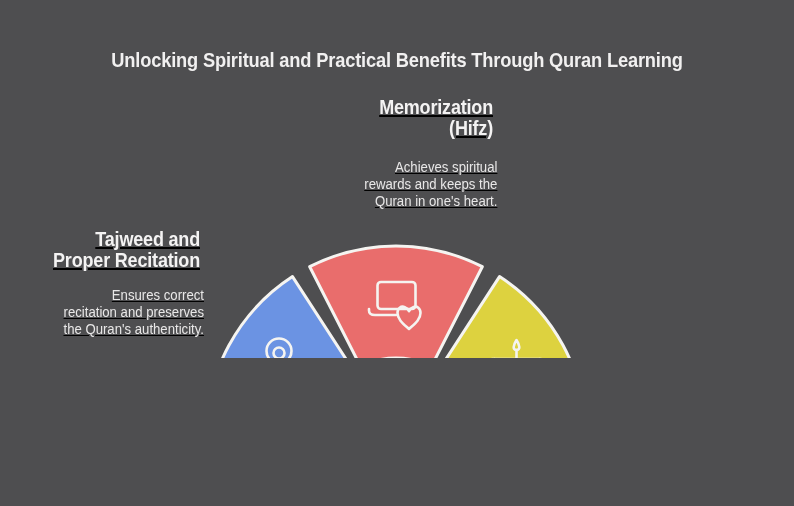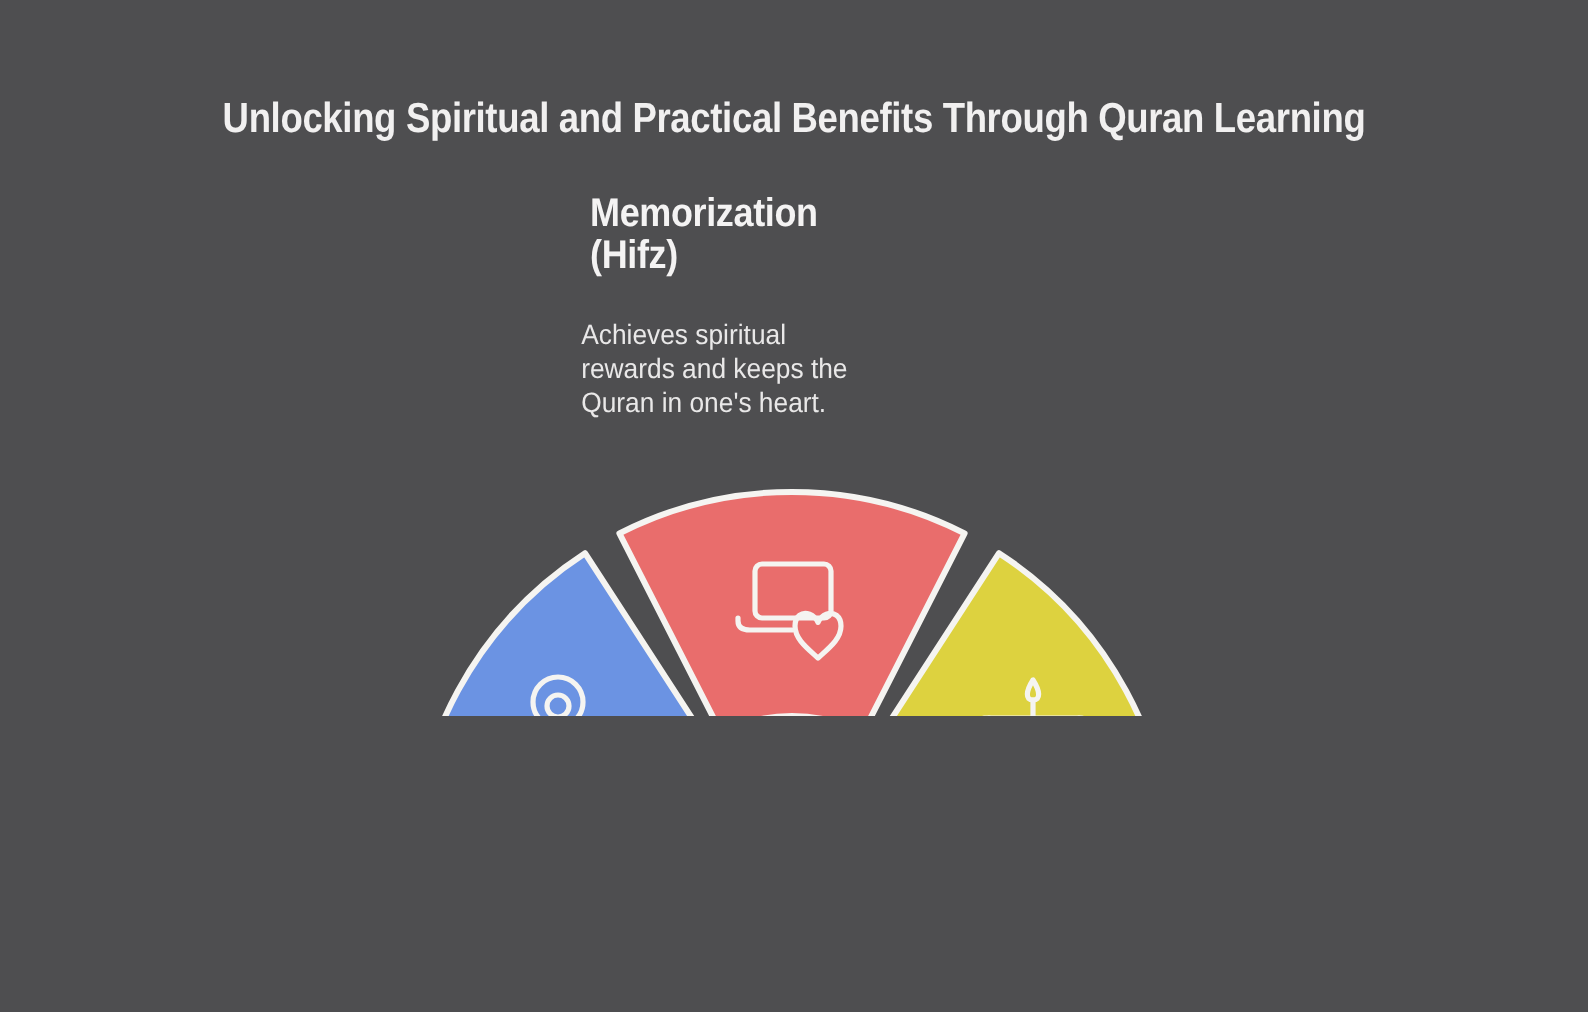--- a/index.html
+++ b/index.html
@@ -15,7 +15,7 @@
     color:var(--title_text,#f1f0f0);
     transform:scaleX(0.87); letter-spacing:-0.2px;
   }
-  .block { position:absolute; text-align:left; }
+  .block { position:absolute; text-align:right;text-decoration:underline; }
   .heading {
     font-size:20px; font-weight:700; line-height:21px;
     color:var(--heading_text,#f4f3f3);

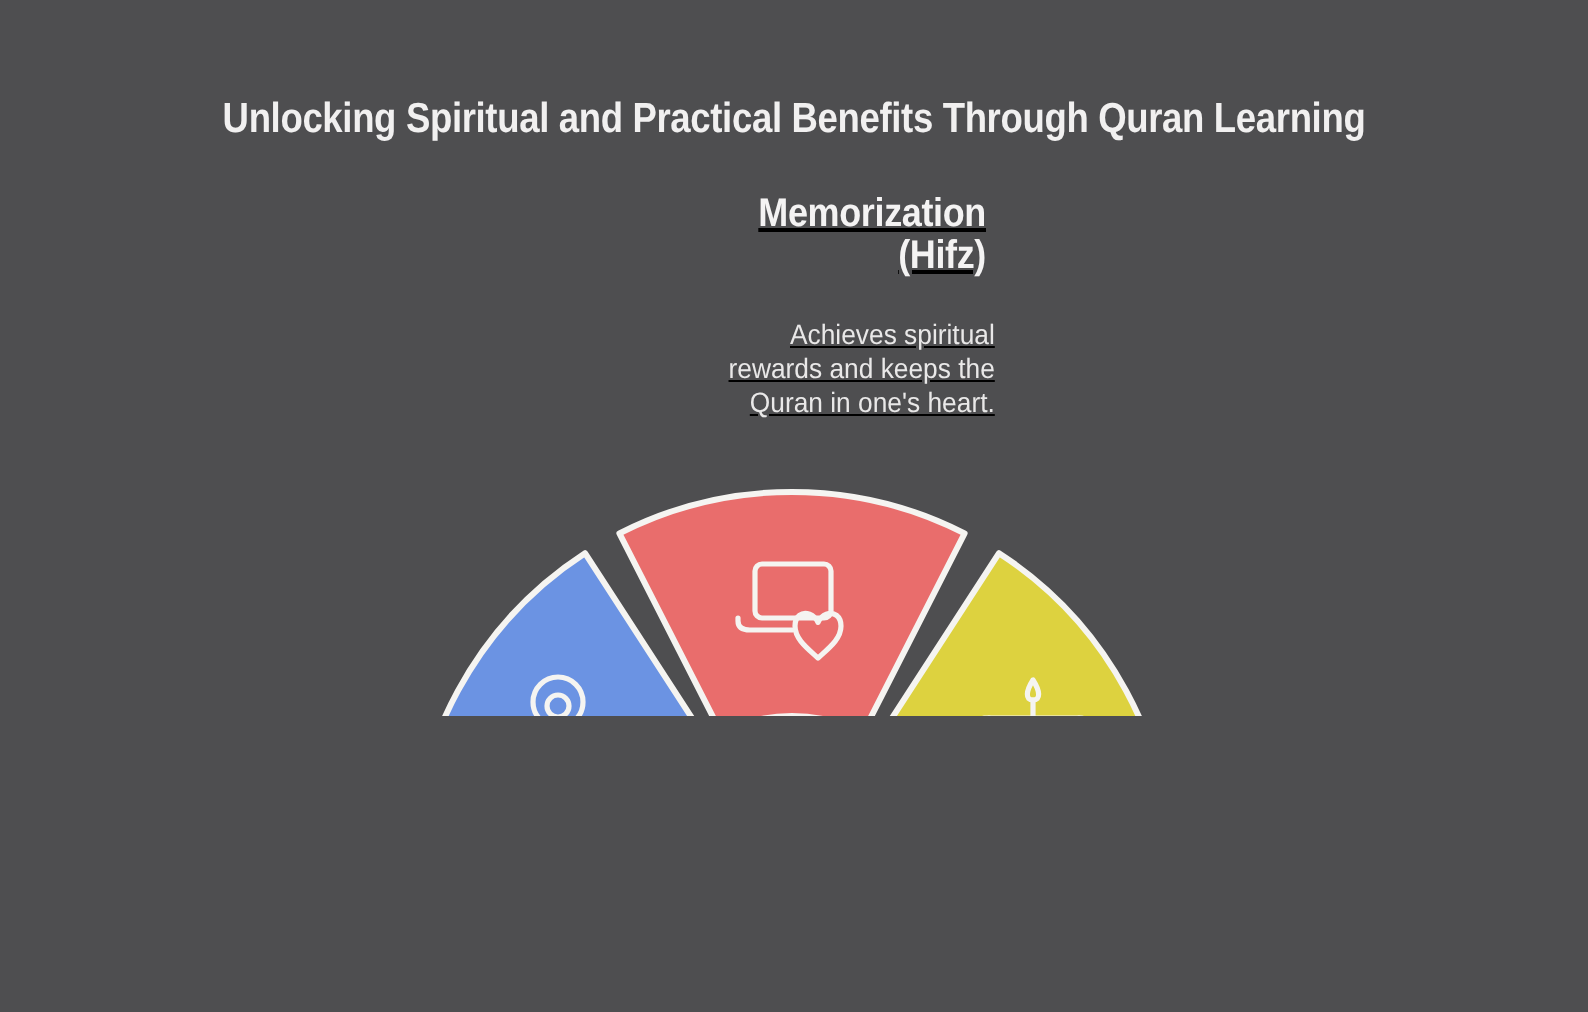--- a/index.html
+++ b/index.html
@@ -53,6 +53,13 @@
 Quran in one's heart.</div>
   </div>
 
+  <div class="block" id="block-left">
+    <div class="heading">Tajweed and
+Proper Recitation</div>
+    <div class="body">Ensures correct
+recitation and preserves
+the Quran's authenticity.</div>
+  </div>
 
 
   <svg class="fan" width="794" height="506" viewBox="0 0 794 506">

